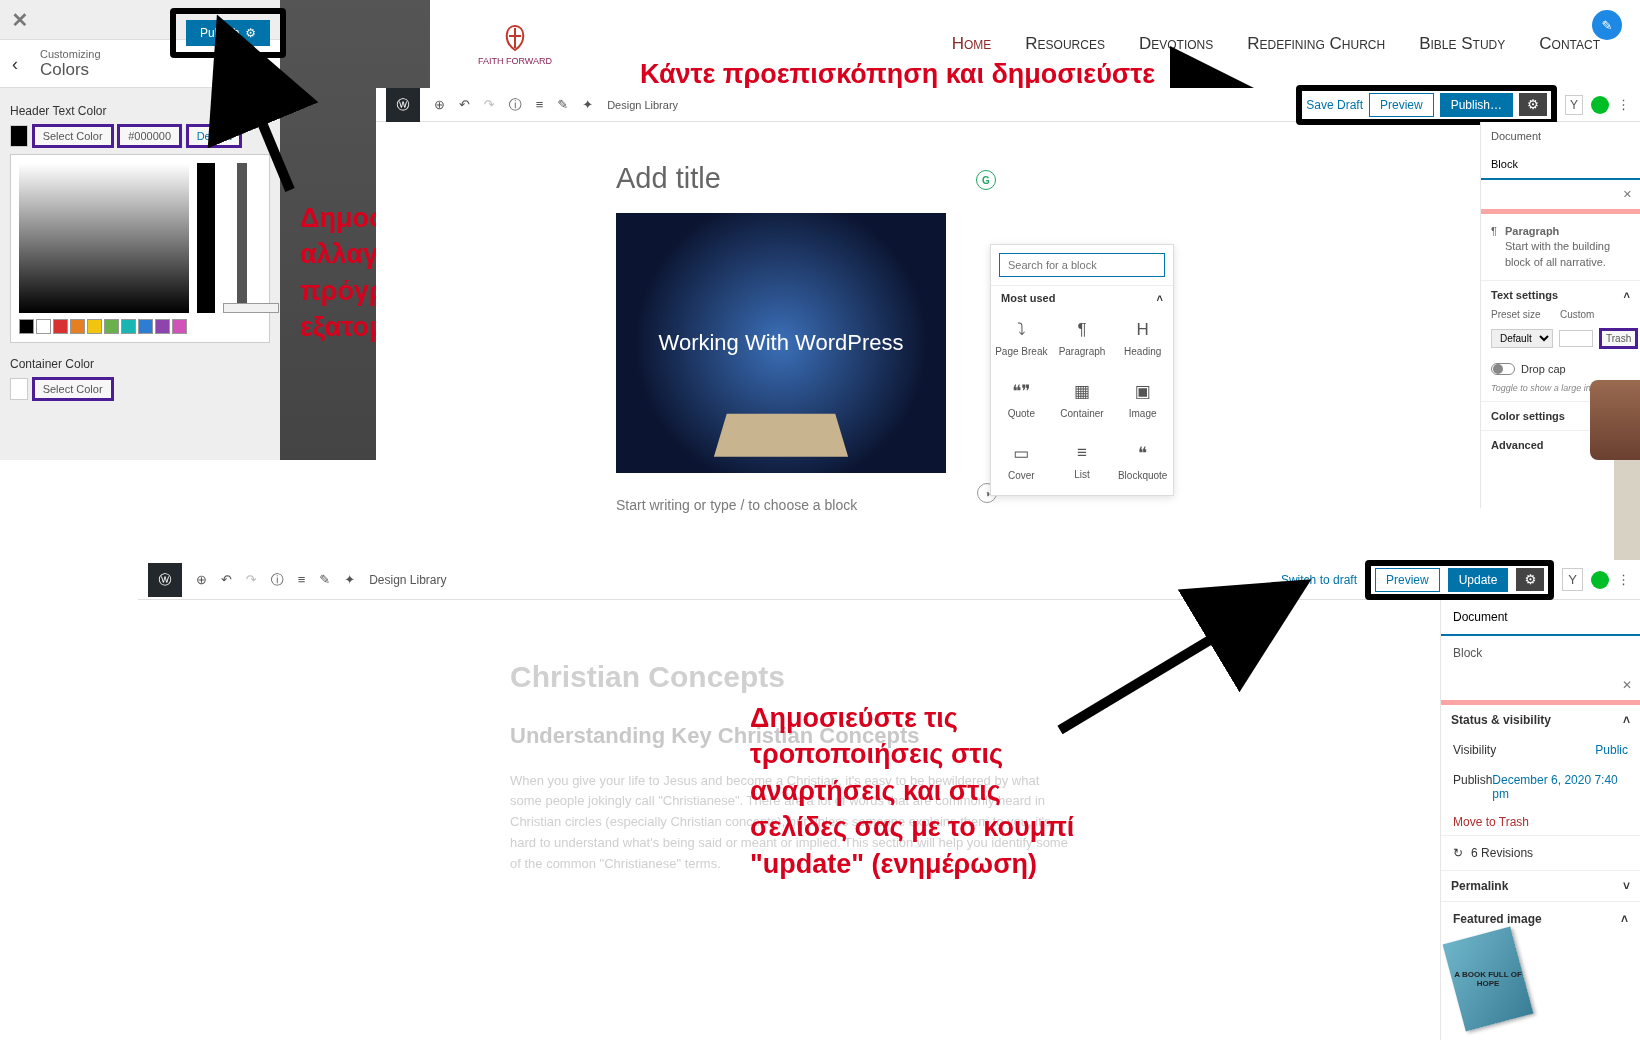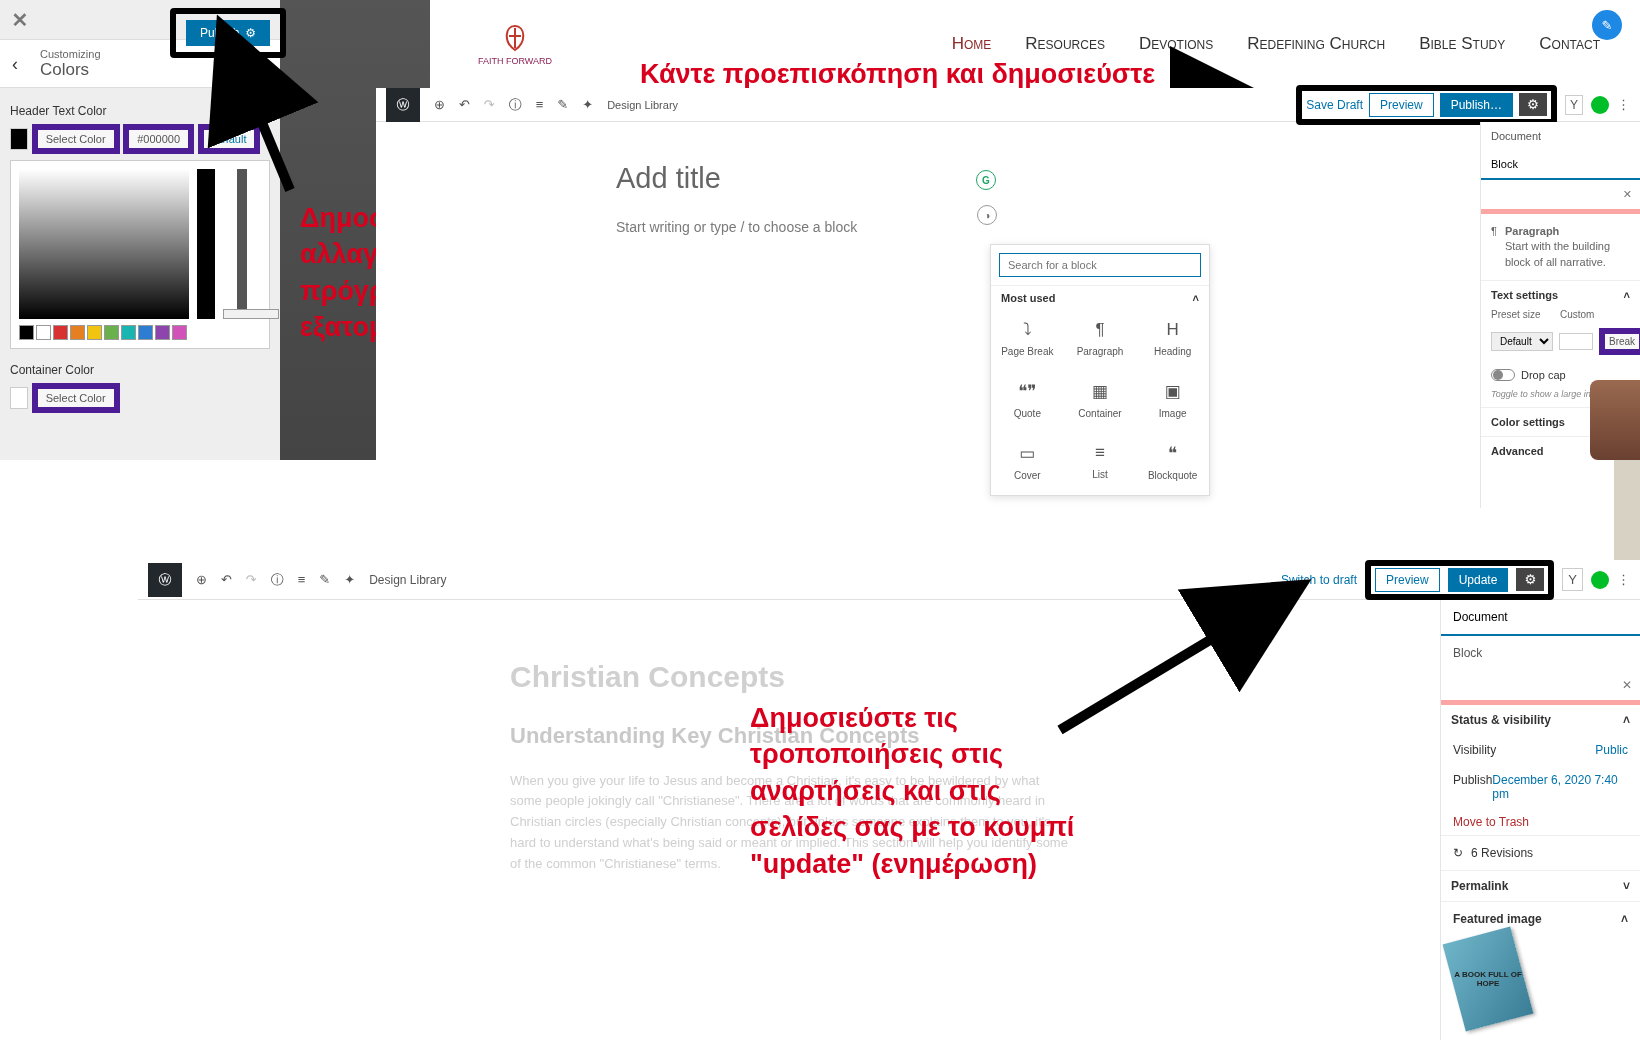--- a/index.html
+++ b/index.html
@@ -18,7 +18,7 @@
   .cust-colors { font-size:17px; color:#555; }
   .cust-body { background:#eee; padding:10px; }
   .cust-label { font-size:12px; color:#333; margin:6px 0; }
-  .btn-sm { background:#f7f7f7; border:6px solid #4c1d95; padding:3px 8px; font-size:11px; color:#0073aa; display:inline-block; vertical-align:middle;text-align:center;}
+  .btn-sm { background:#f7f7f7; border:3px solid #4c1d95; padding:3px 8px; font-size:11px; color:#0073aa; display:inline-block; vertical-align:middle;text-align:center;}
   .swatch-black { width:18px; height:22px; background:#000; display:inline-block; vertical-align:middle; border:1px solid #ccc;}
   .pickerbox { margin-top:6px; background:#fff; border:1px solid #ccc; padding:8px; display:flex; gap:8px; }
   .gradient { width:170px; height:150px; background:linear-gradient(to bottom,#fff,#000); position:relative; }

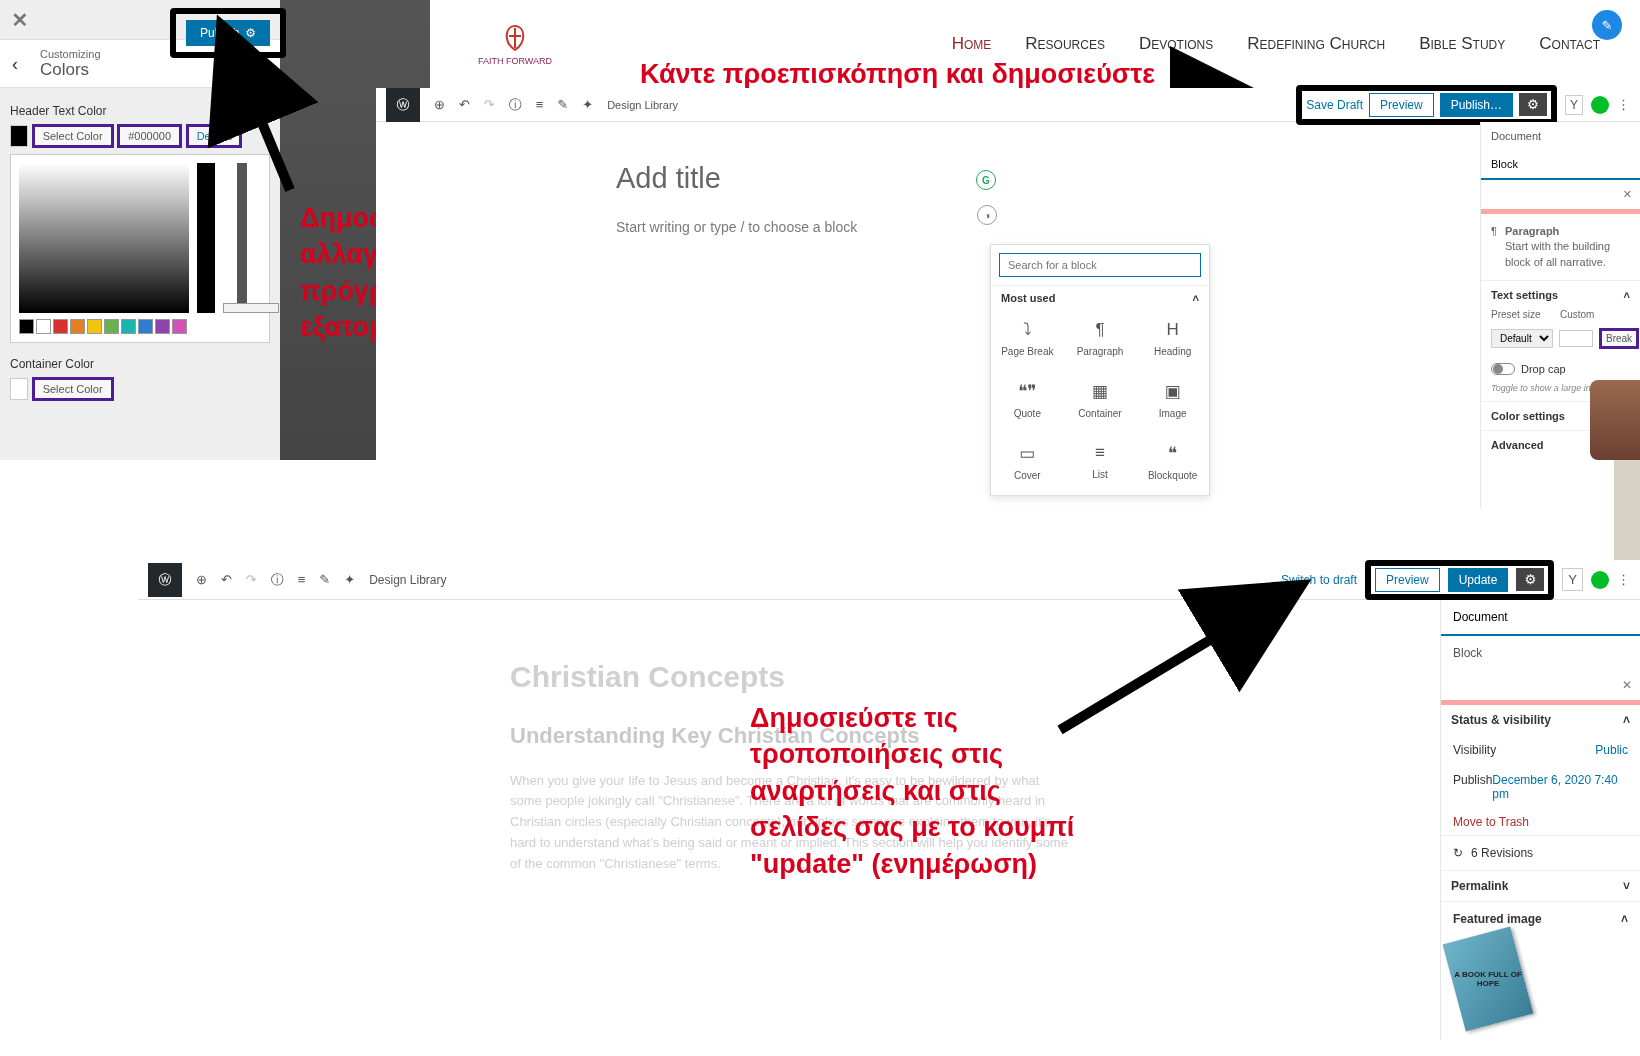--- a/index.html
+++ b/index.html
@@ -62,7 +62,7 @@
   .gram { width:20px; height:20px; border:1px solid #1fa463; border-radius:50%; color:#1fa463; display:inline-flex; align-items:center;justify-content:center; font-size:10px; font-weight:bold;}
 
   
-  .inserter { position:absolute; left:990px; top:244px; width:220px; background:#fff; border:1px solid #ddd; box-shadow:0 2px 8px rgba(0,0,0,.12); }
+  .inserter { position:absolute; left:990px; top:244px; width:184px; background:#fff; border:1px solid #ddd; box-shadow:0 2px 8px rgba(0,0,0,.12); }
   .inserter input { width:calc(100% - 16px); margin:8px; padding:5px 8px; border:1px solid #0073aa; font-size:11px; outline:none;}
   .ins-hdr { padding:6px 10px; font-size:11px; font-weight:bold; display:flex; justify-content:space-between; align-items:center; border-top:1px solid #eee;}
   .ins-grid { display:grid; grid-template-columns:repeat(3,1fr); }

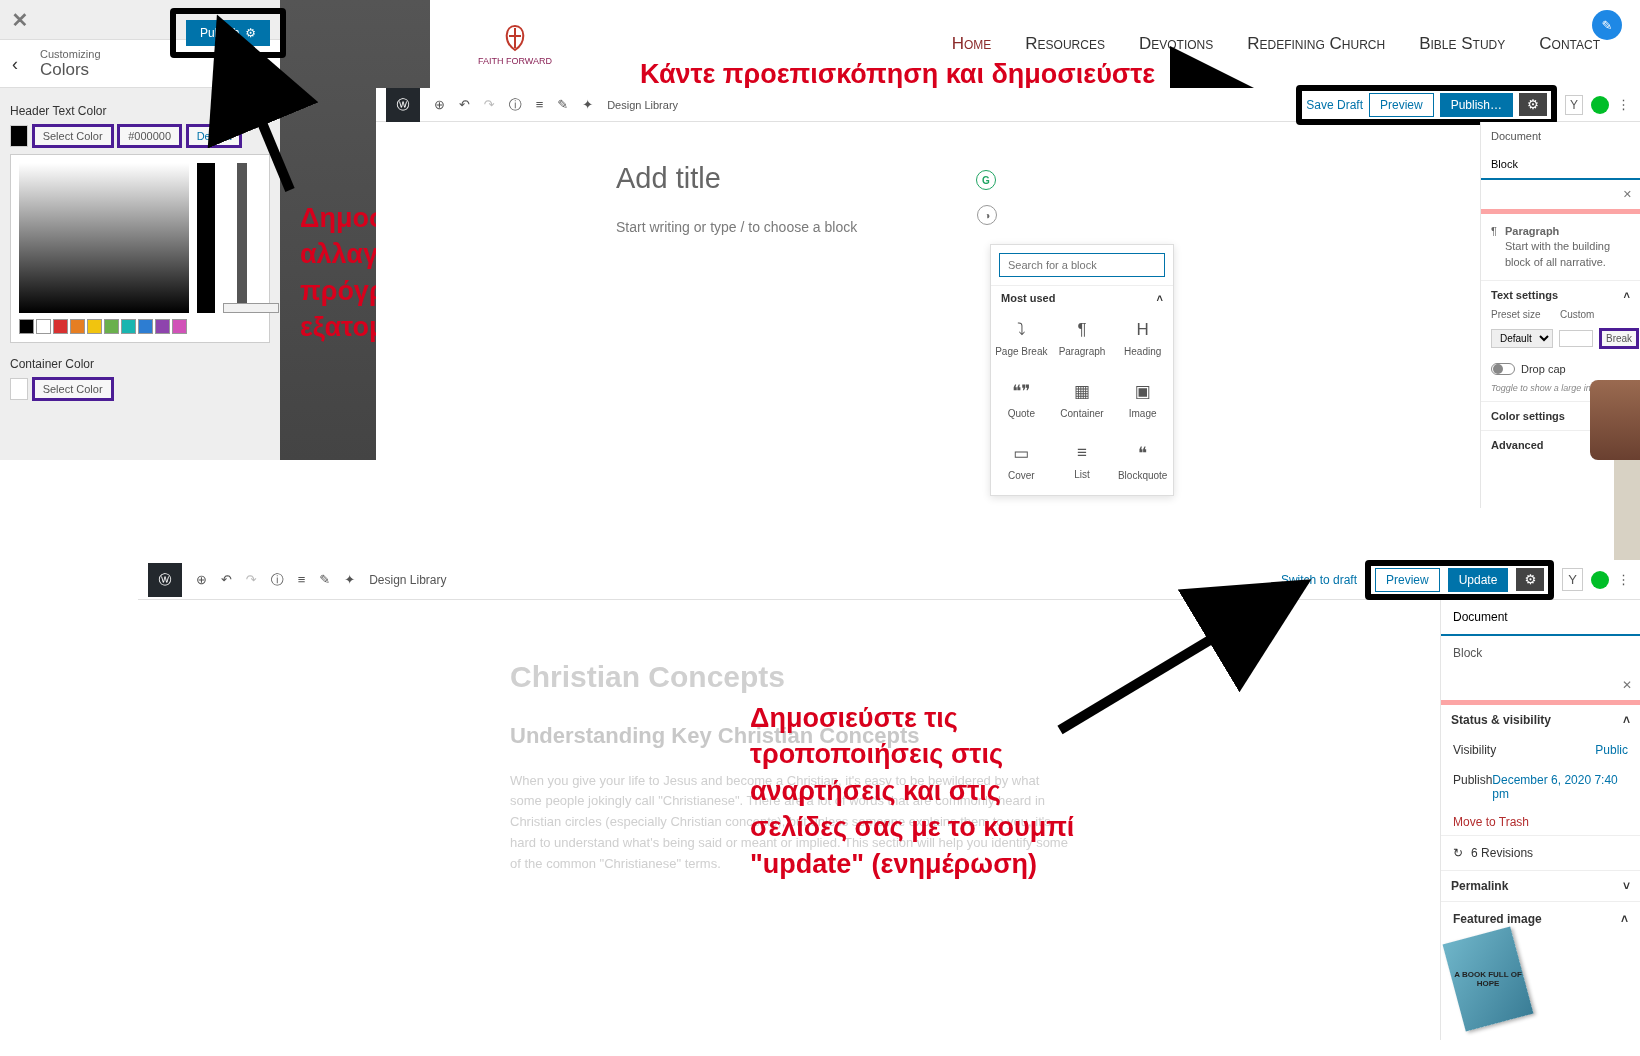--- a/index.html
+++ b/index.html
@@ -237,6 +237,10 @@
   <div class="ed-main">
     <div class="add-title">Add title</div>
     <span class="gram" style="position:absolute; left:360px; top:8px;">G</span>
+    <div class="hero">
+      <span>Working With WordPress</span>
+      <div class="hero-book"></div>
+    </div>
     <div style="display:flex; align-items:center; gap:120px;">
       <div class="prompt">Start writing or type / to choose a block</div>
       <span class="gram" style="border-color:#999;color:#666;">◑</span>

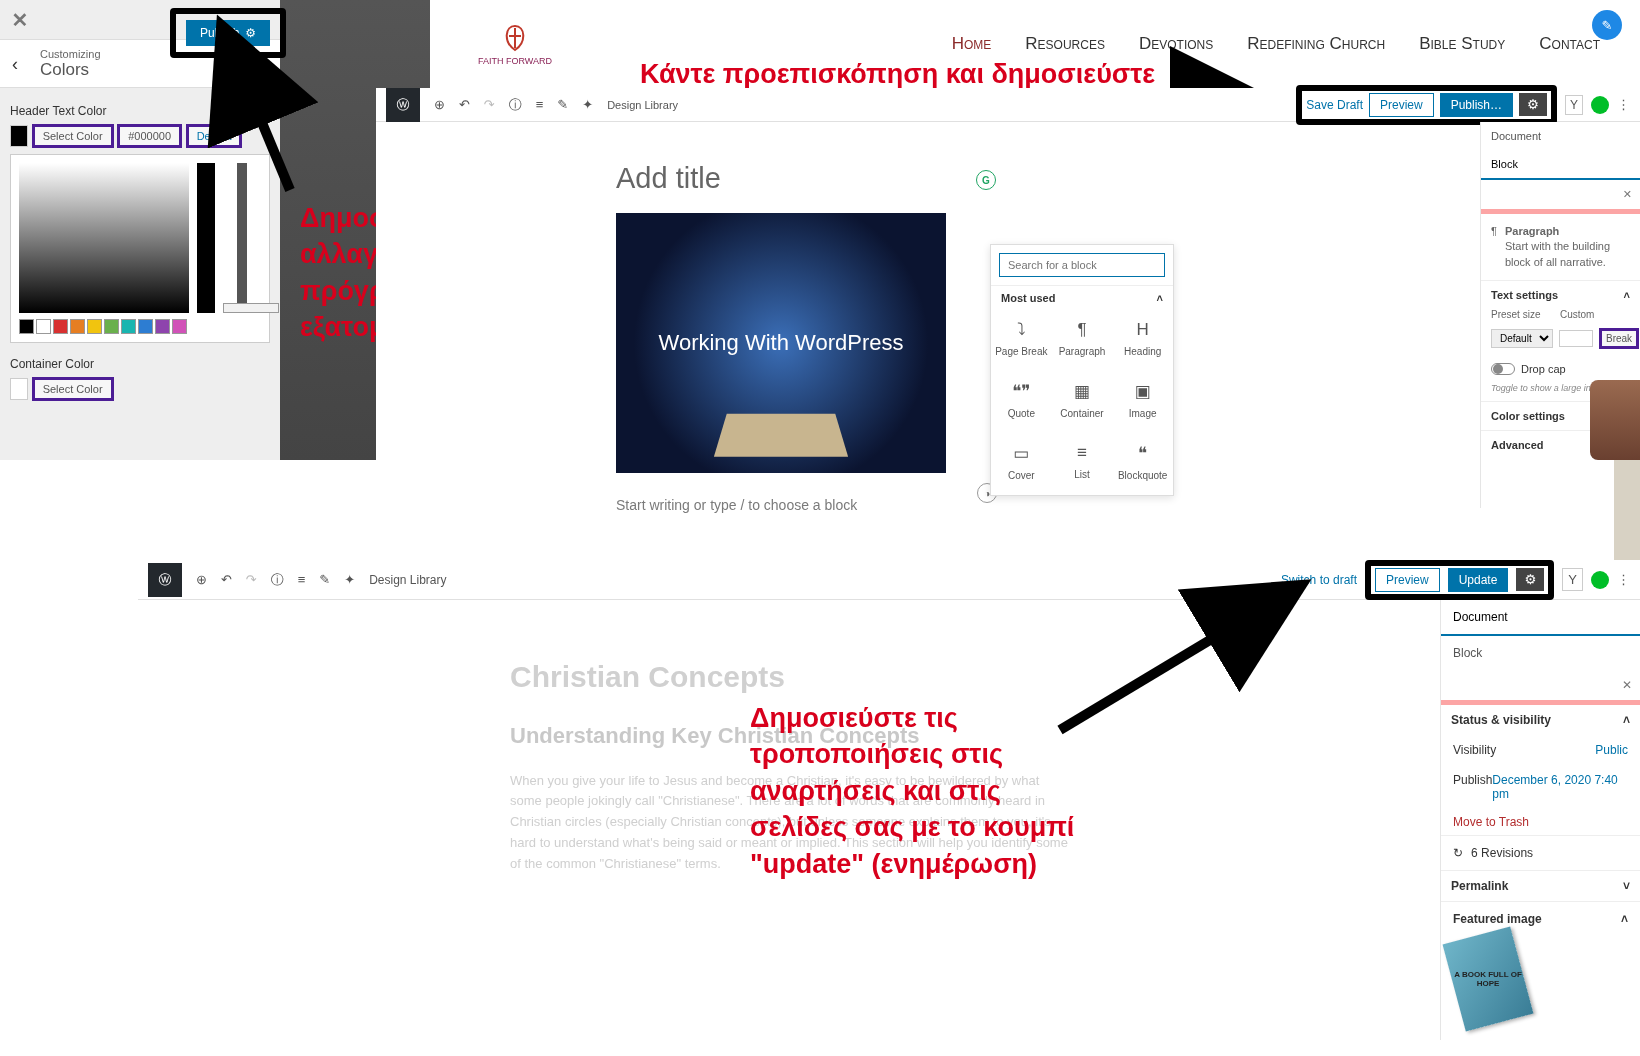--- a/index.html
+++ b/index.html
@@ -292,7 +292,7 @@
   <div class="subrow">
     <select class="sel"><option>Default</option></select>
     <input class="inp" style="">
-    <button class="btn-sm" style="color:#555;padding:2px 4px;font-size:10px;">Break</button>
+    <button class="btn-sm" style="color:#555;padding:2px 4px;font-size:10px;">Trash</button>
   </div>
   <div class="subrow" style="align-items:center;margin-top:6px;">
     <span class="toggle"></span>

